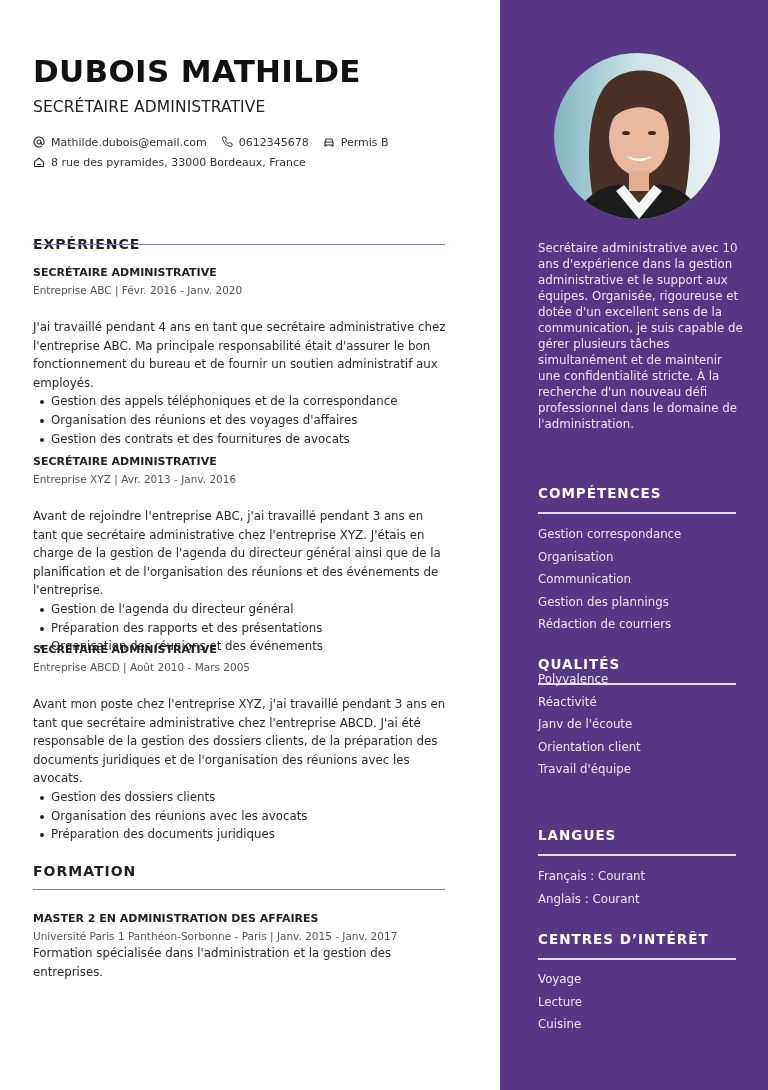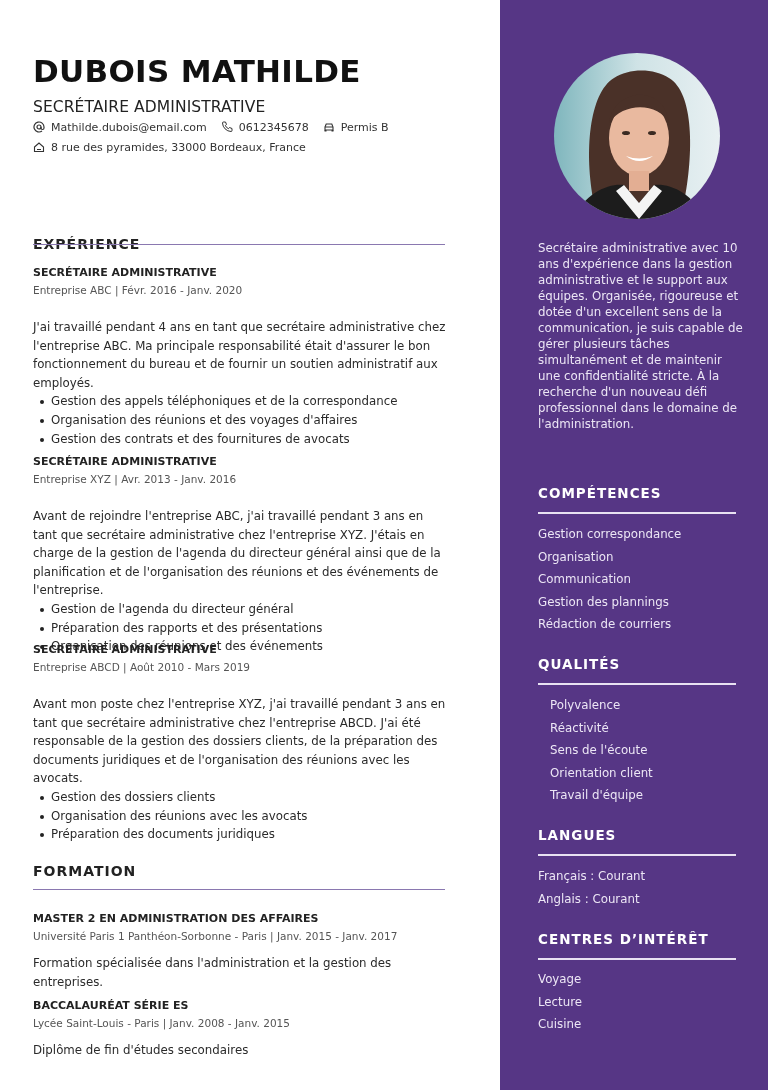--- a/index.html
+++ b/index.html
@@ -11,7 +11,7 @@
 
     .name { position: absolute; left: 33px; top: 52px; font-size: 31px; font-weight: bold; color: #111; letter-spacing: 0.3px; line-height: 38px; }
     .job-title { position: absolute; left: 33px; top: 98px; font-size: 15.5px; color: #222; letter-spacing: 0.1px; }
-    .contacts { position: absolute; left: 33px; top: 117px; font-size: 11px; color: #333; }
+    .contacts { position: absolute; left: 33px; top: 132px; font-size: 11px; color: #333; }
     .contact-row { display: flex; align-items: center; height: 20px; }
     .contact-item { display: flex; align-items: center; margin-right: 14px; }
     .contact-item svg { width: 12px; height: 12px; margin-right: 6px; }

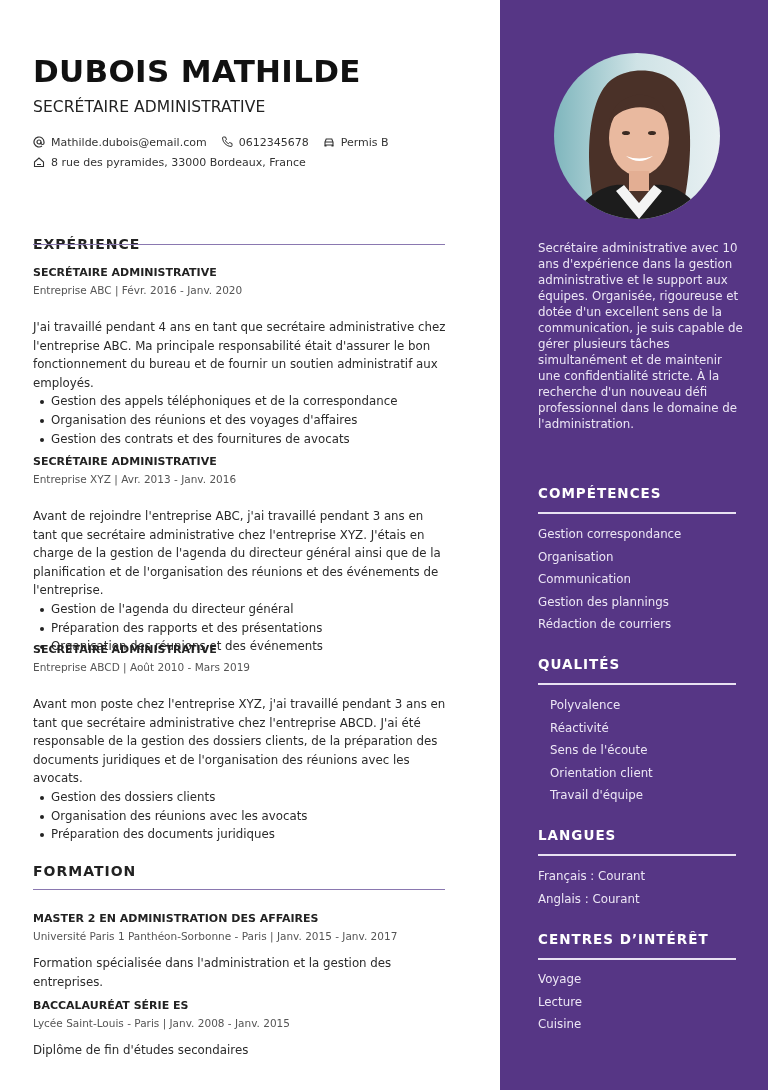--- a/index.html
+++ b/index.html
@@ -106,7 +106,7 @@
 
   <div class="entry" style="top:641px;">
     <div class="entry-title">SECRÉTAIRE ADMINISTRATIVE</div>
-    <div class="entry-meta">Entreprise ABCD | Août 2010 - Mars 2019</div>
+    <div class="entry-meta">Entreprise ABCD | Août 2010 - Mars 2005</div>
     <div class="entry-desc">Avant mon poste chez l'entreprise XYZ, j'ai travaillé pendant 3 ans en tant que secrétaire administrative chez l'entreprise ABCD. J'ai été responsable de la gestion des dossiers clients, de la préparation des documents juridiques et de l'organisation des réunions avec les avocats.</div>
     <ul class="bullets">
       <li>Gestion des dossiers clients</li>

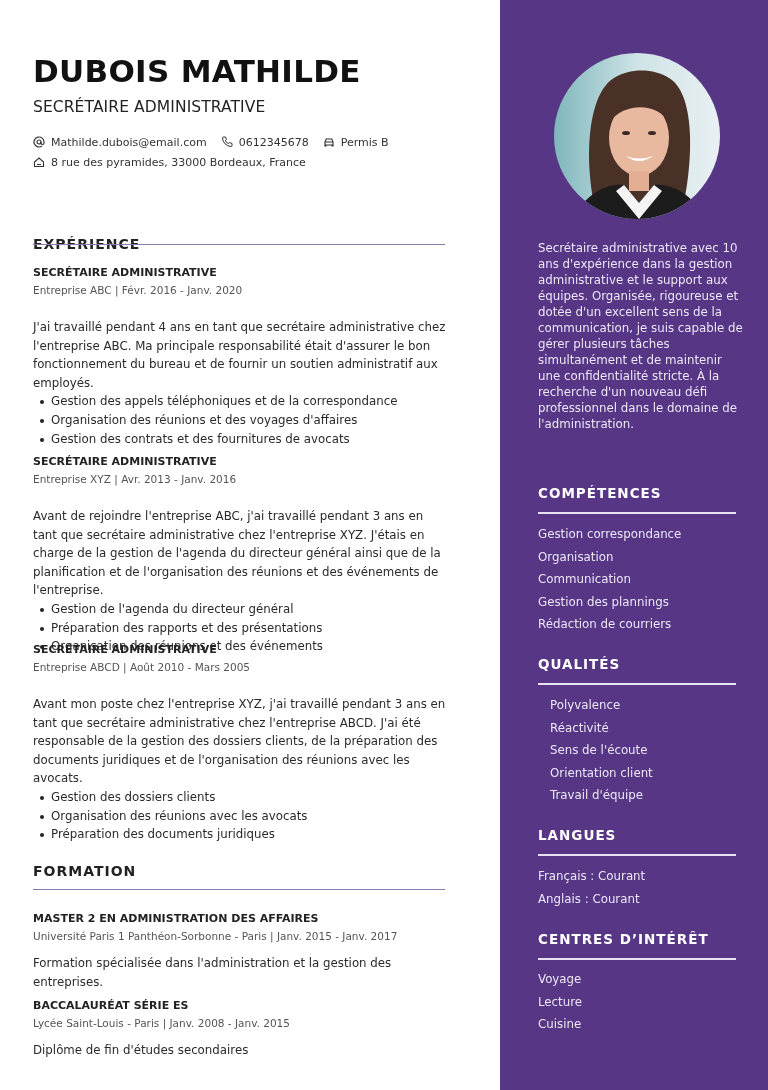--- a/index.html
+++ b/index.html
@@ -169,7 +169,7 @@
 
 <div class="r-title" style="top:656px;">QUALITÉS</div>
 <div class="r-rule" style="top:683px;"></div>
-<ul class="r-list" style="top:694px;margin-left:12px;">
+<ul class="r-list" style="top:668px;">
   <li>Polyvalence</li>
   <li>Réactivité</li>
   <li>Sens de l'écoute</li>

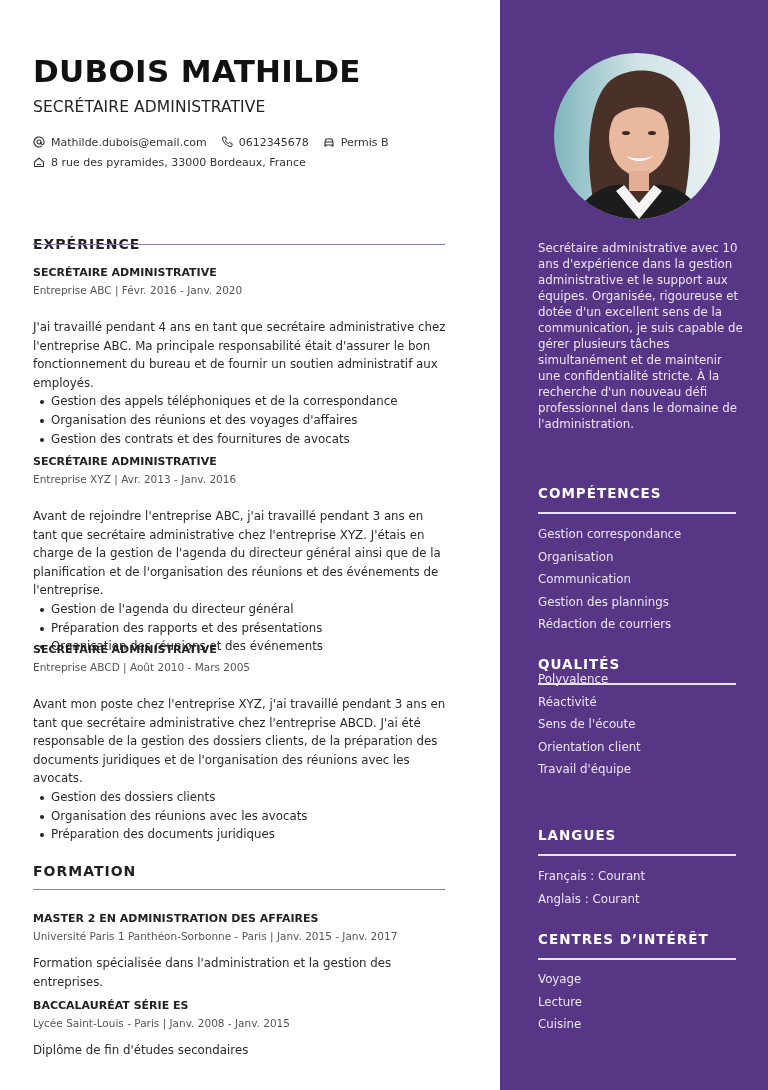--- a/index.html
+++ b/index.html
@@ -172,7 +172,7 @@
 <ul class="r-list" style="top:668px;">
   <li>Polyvalence</li>
   <li>Réactivité</li>
-  <li>Sens de l'écoute</li>
+  <li>Janv de l'écoute</li>
   <li>Orientation client</li>
   <li>Travail d'équipe</li>
 </ul>

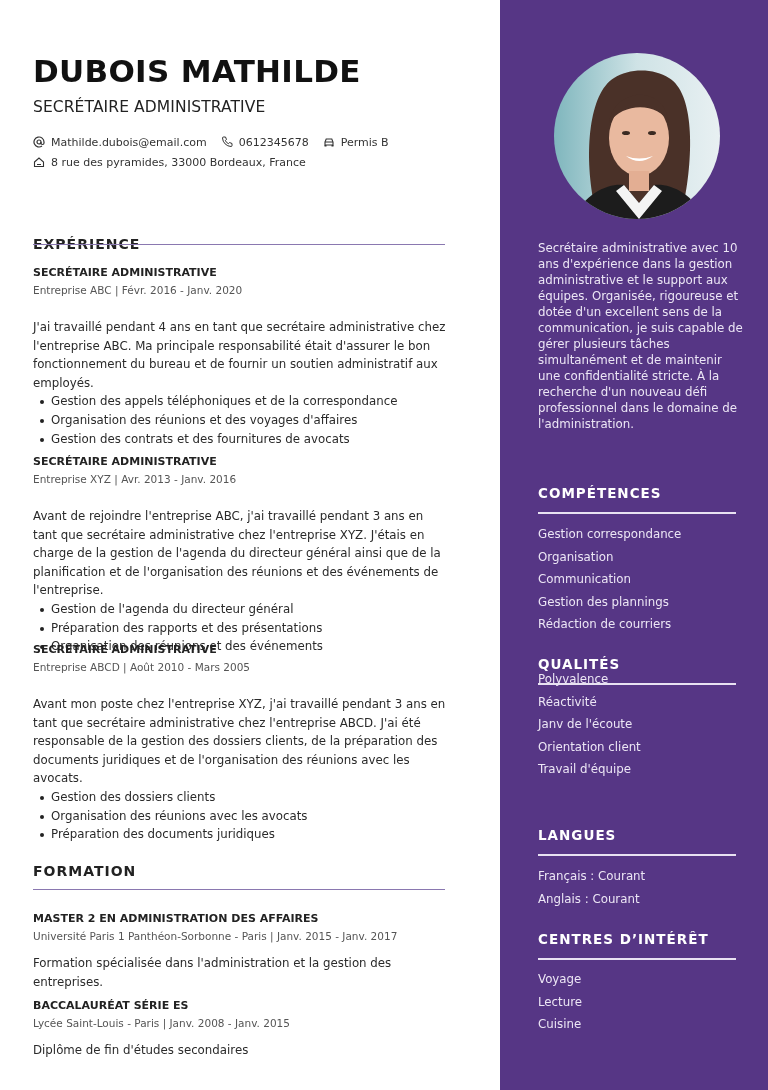--- a/index.html
+++ b/index.html
@@ -23,7 +23,7 @@
     .entry-title { font-size: 11px; font-weight: bold; color: #222; line-height: 18px; }
     .entry-meta { font-size: 10.5px; color: #555; line-height: 16px; }
     .entry-desc { font-size: 11.8px; color: #2a2a2a; line-height: 18.6px; margin-top: 20px; }
-    .entry-desc.tight { margin-top: 10px; }
+    .entry-desc.tight { margin-top: 0; }
     .bullets { list-style: none; font-size: 11.8px; color: #2a2a2a; line-height: 18.6px; }
     .bullets li { position: relative; padding-left: 18px; }
     .bullets li::before { content: ""; position: absolute; left: 7px; top: 8px; width: 4px; height: 4px; border-radius: 50%; background: #222; }

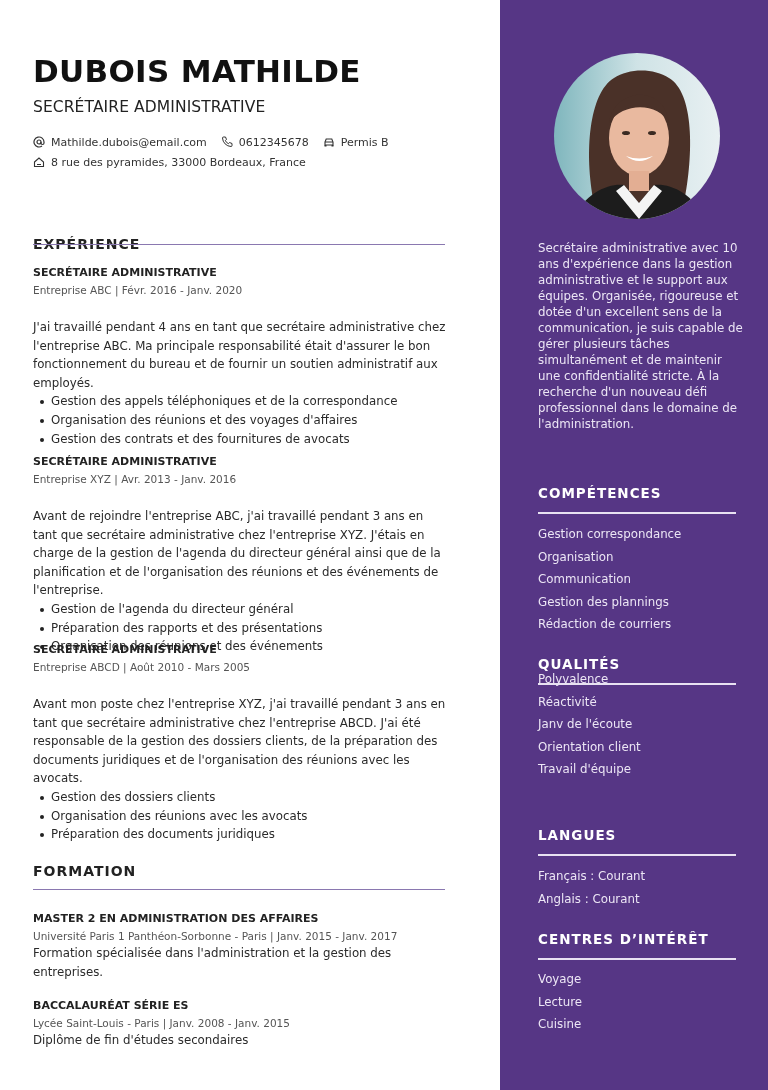--- a/index.html
+++ b/index.html
@@ -124,11 +124,6 @@
     <div class="entry-desc tight">Formation spécialisée dans l'administration et la gestion des entreprises.</div>
   </div>
 
-  <div class="entry" style="top:997px;">
-    <div class="entry-title">BACCALAURÉAT SÉRIE ES</div>
-    <div class="entry-meta">Lycée Saint-Louis - Paris | Janv. 2008 - Janv. 2015</div>
-    <div class="entry-desc tight">Diplôme de fin d'études secondaires</div>
-  </div>
 </div>
 
 <div class="right"></div>

